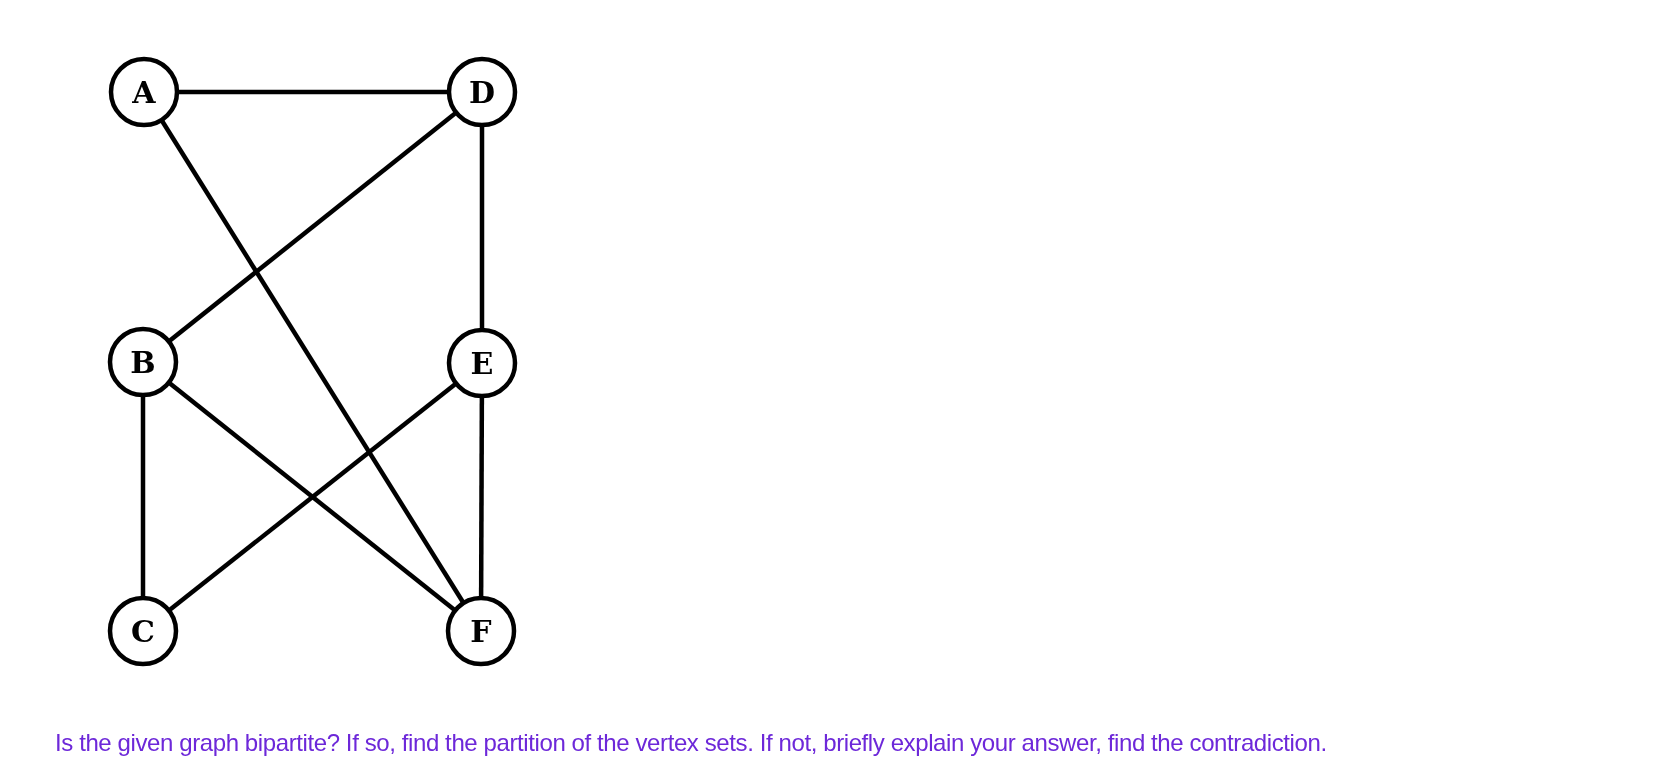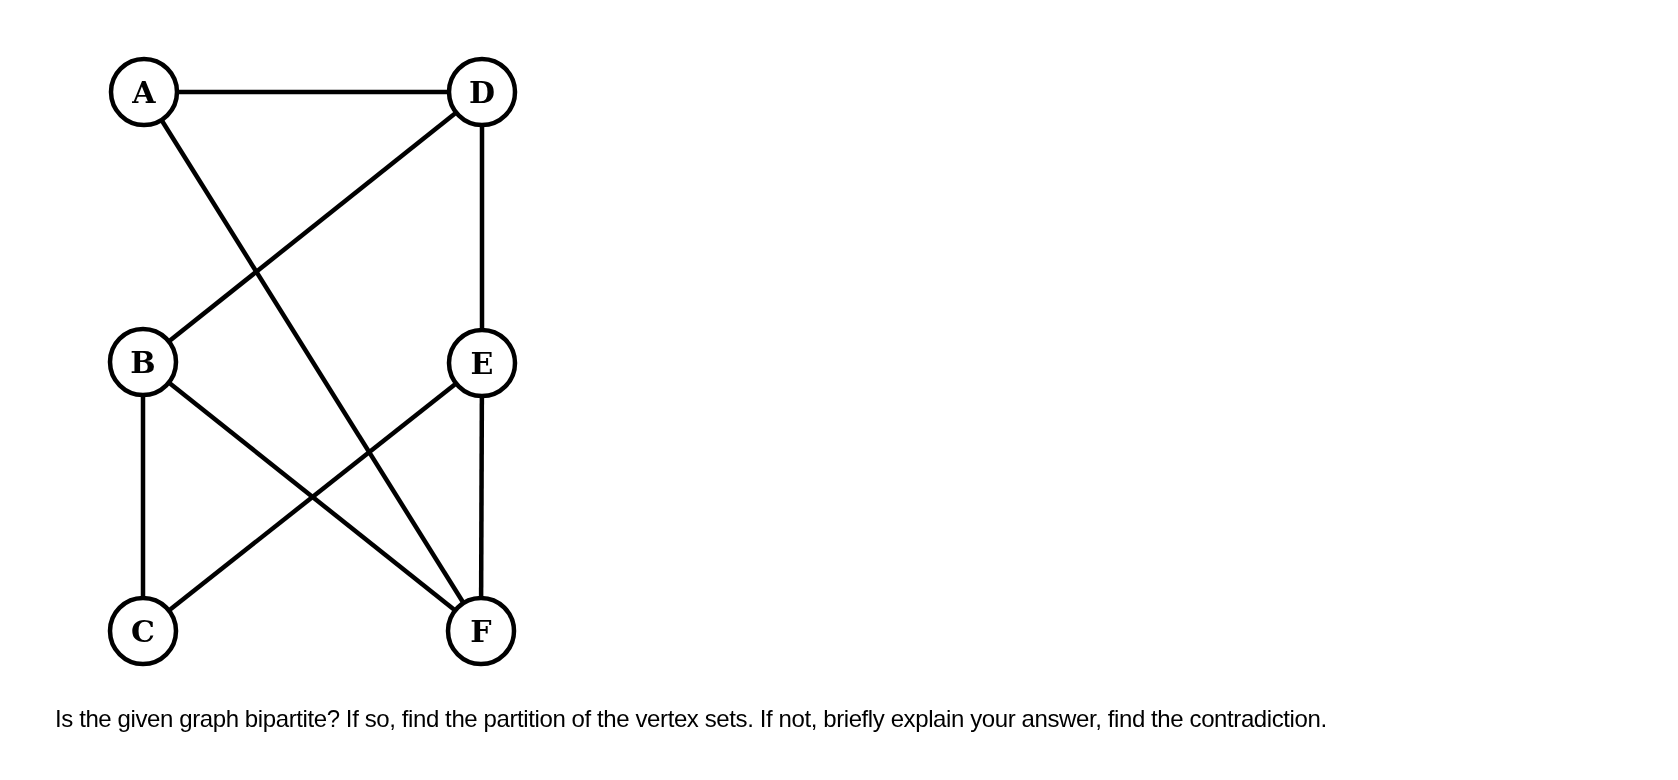--- a/index.html
+++ b/index.html
@@ -37,11 +37,11 @@
   .question {
     position: absolute;
     left: 55px;
-    top: 705px;
+    top: 729px;
     width: 1600px;
     font-size: 24px;
     letter-spacing: -0.4px;
-    color: #000000;
+    color: #6d28d9;
     white-space: nowrap;
   }
 </style>

